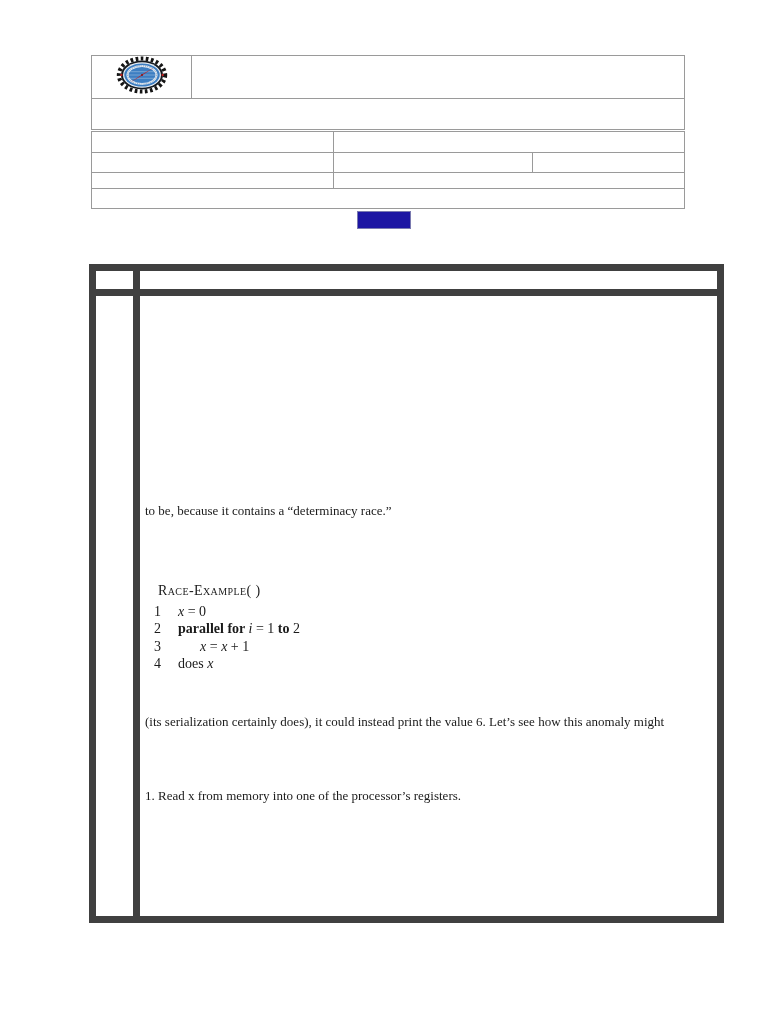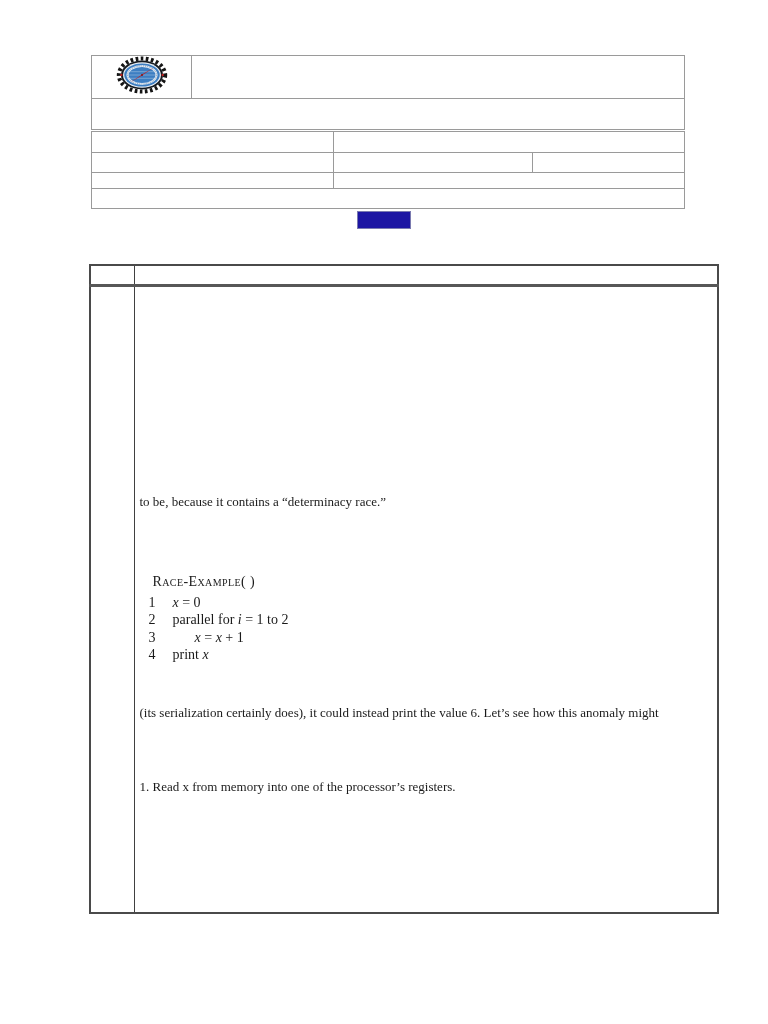--- a/index.html
+++ b/index.html
@@ -19,7 +19,7 @@
   }
   
   .doc{position:absolute;left:89px;top:264px;border:2px solid #4a4a4a;}
-  .doc td{border:1px solid #404040;padding:9px;vertical-align:top;}
+  .doc td{border:7px solid #404040;padding:9px;vertical-align:top;}
   .doc tr.doc-head td{border-bottom:3px solid #575757;}
   .doc-body-cell{position:relative;}
   .tblock{position:absolute;font-size:13px;line-height:15px;white-space:nowrap;}

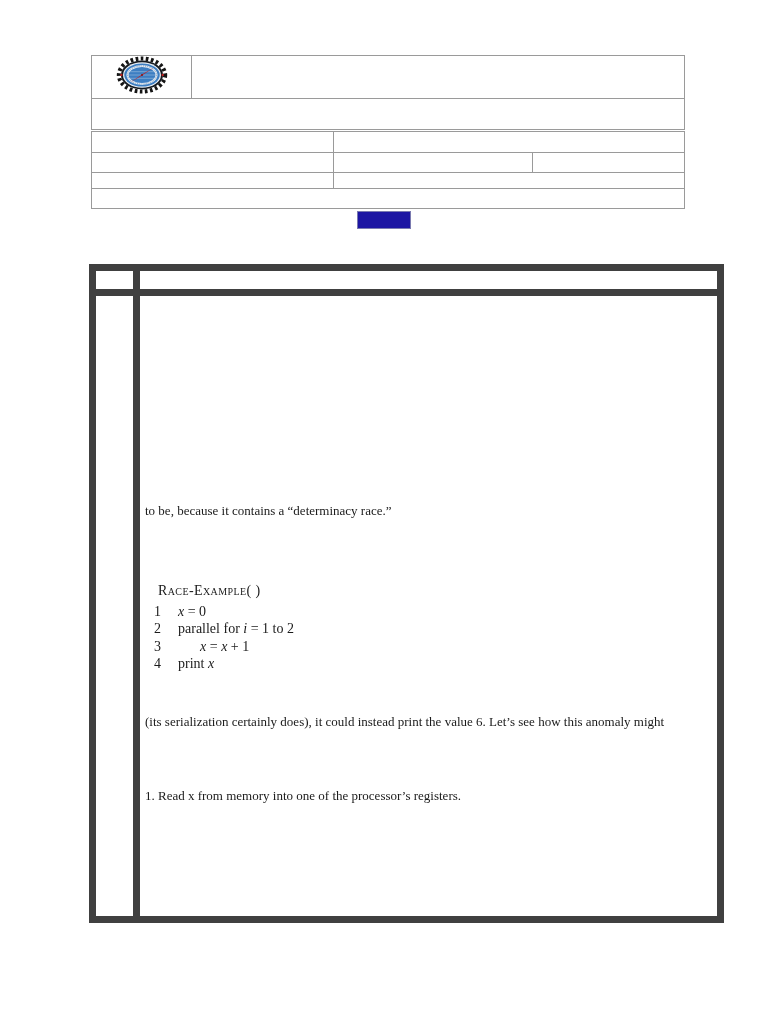--- a/index.html
+++ b/index.html
@@ -33,7 +33,7 @@
   .code-line .num{display:inline-block;width:24px;}
   .code-line .ind{display:inline-block;width:22px;}
   .it{font-style:italic;}
-  .bf{font-weight:normal;}
+  .bf{font-weight:bold;}
 </style>
 </head>
 <body>

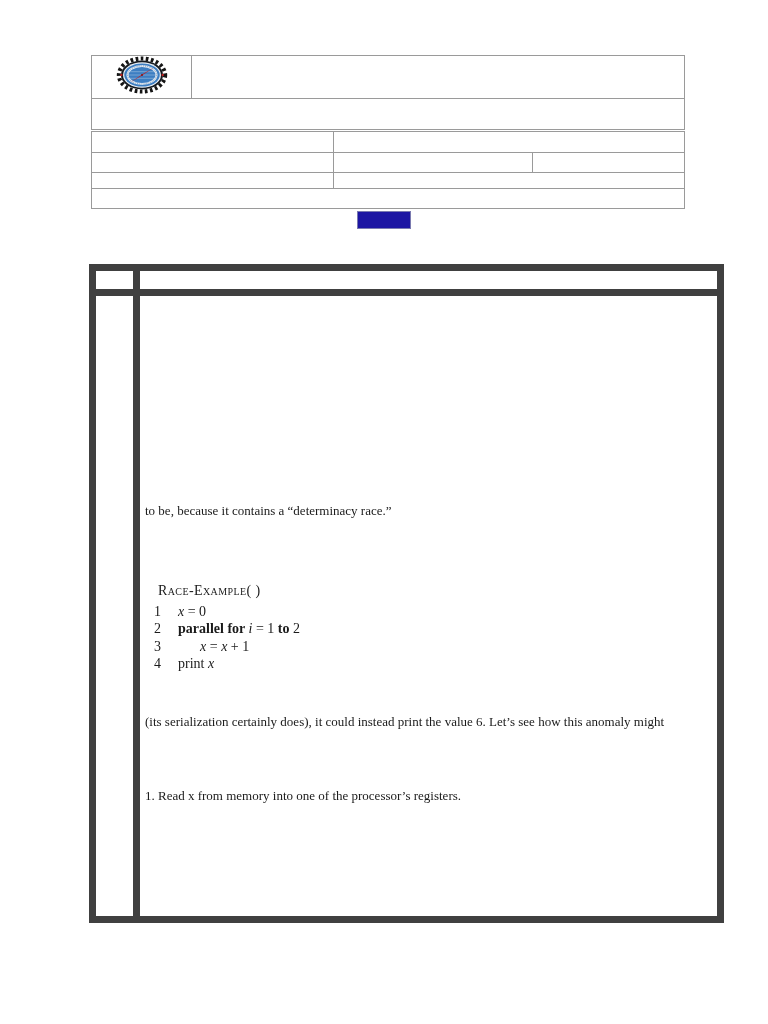--- a/index.html
+++ b/index.html
@@ -117,7 +117,7 @@
         <div class="code-line"><span class="num">1</span><span class="it">x</span><span> = 0</span></div>
         <div class="code-line"><span class="num">2</span><span class="bf">parallel for </span><span class="it">i</span><span> = 1 </span><span class="bf">to</span><span> 2</span></div>
         <div class="code-line"><span class="num">3</span><span class="ind"></span><span class="it">x</span><span> = </span><span class="it">x</span><span> + 1</span></div>
-        <div class="code-line"><span class="num">4</span><span>print </span><span class="it">x</span></div>
+        <div class="code-line"><span class="num">4</span><span>does </span><span class="it">x</span></div>
       </div>
 
       <div class="tblock" style="left:5px;top:418px;">(its serialization certainly does), it could instead print the value 6. Let’s see how this anomaly might</div>

